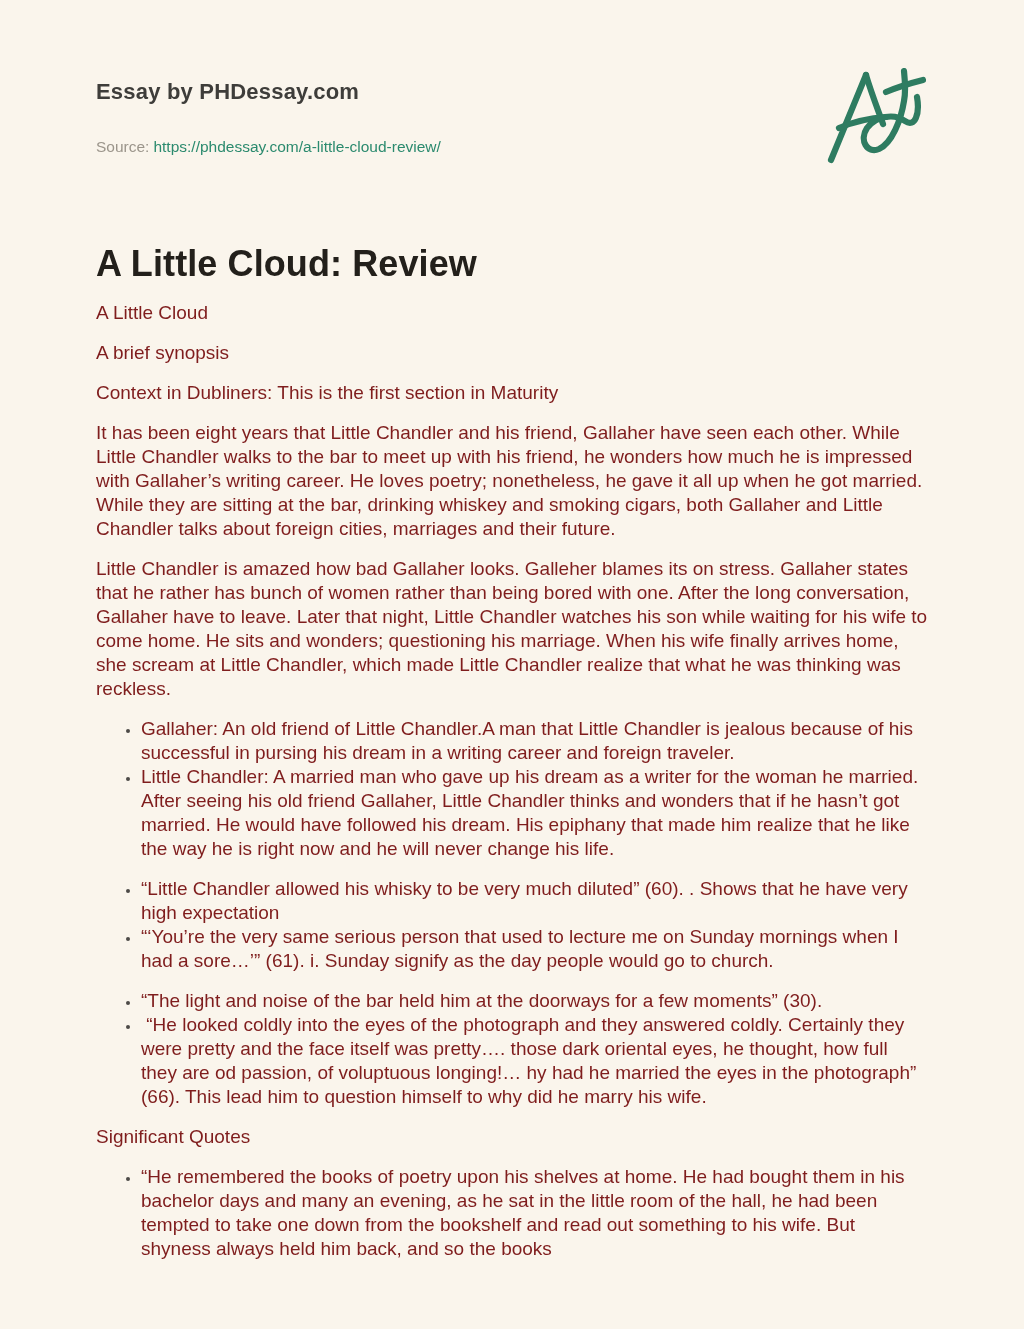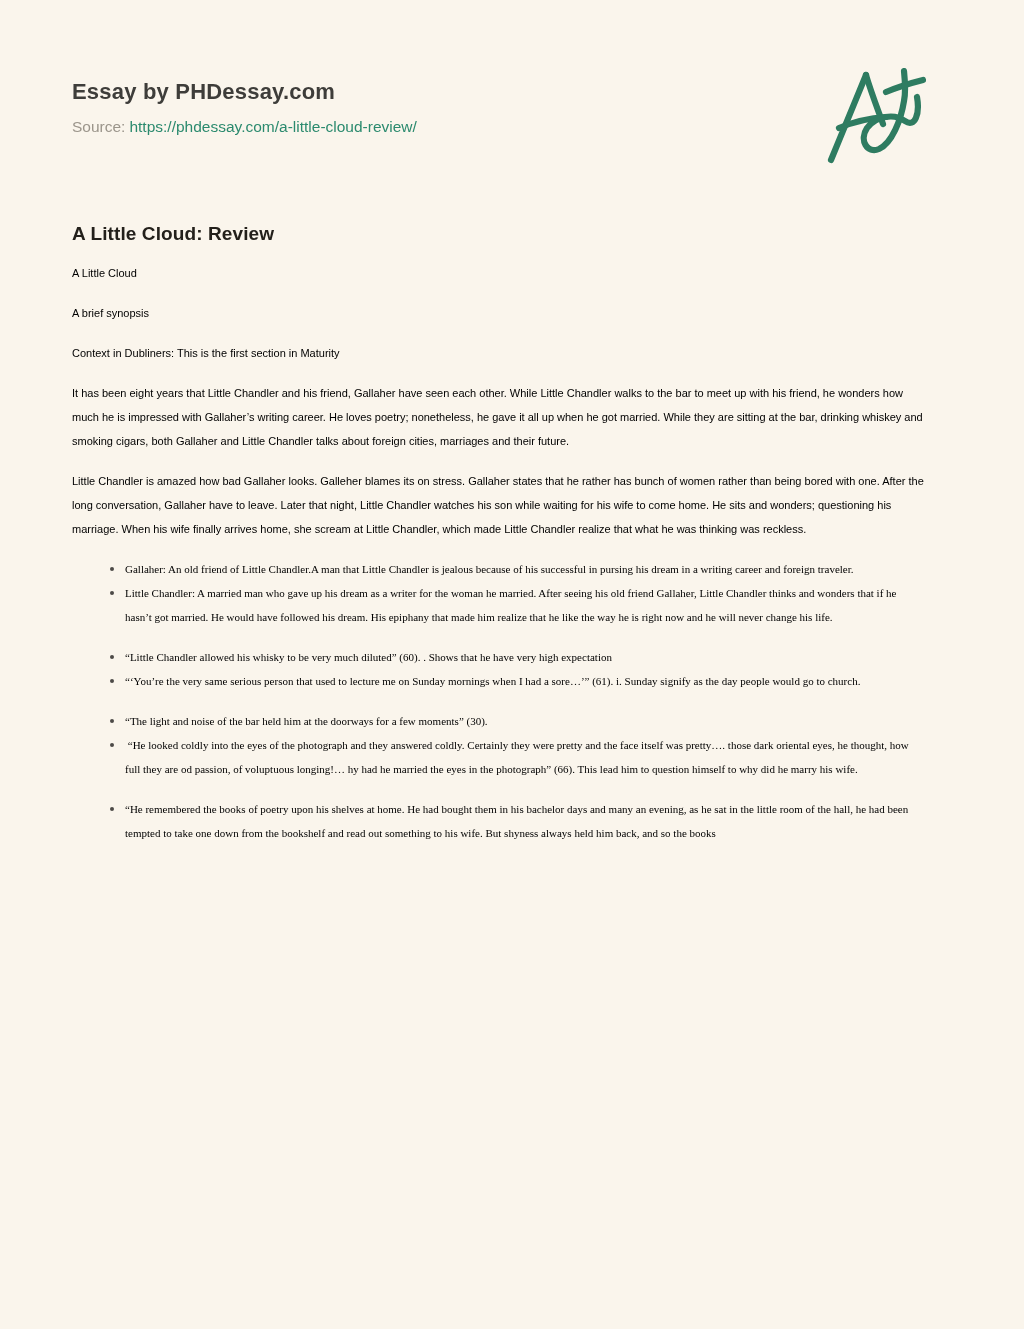--- a/index.html
+++ b/index.html
@@ -18,7 +18,7 @@
     position: relative;
     width: 1024px;
     height: 1329px;
-    padding: 79px 96px 0 72px;
+    padding: 79px 96px 0 96px;
   }
   .site-header h1 {
     font-size: 22px;

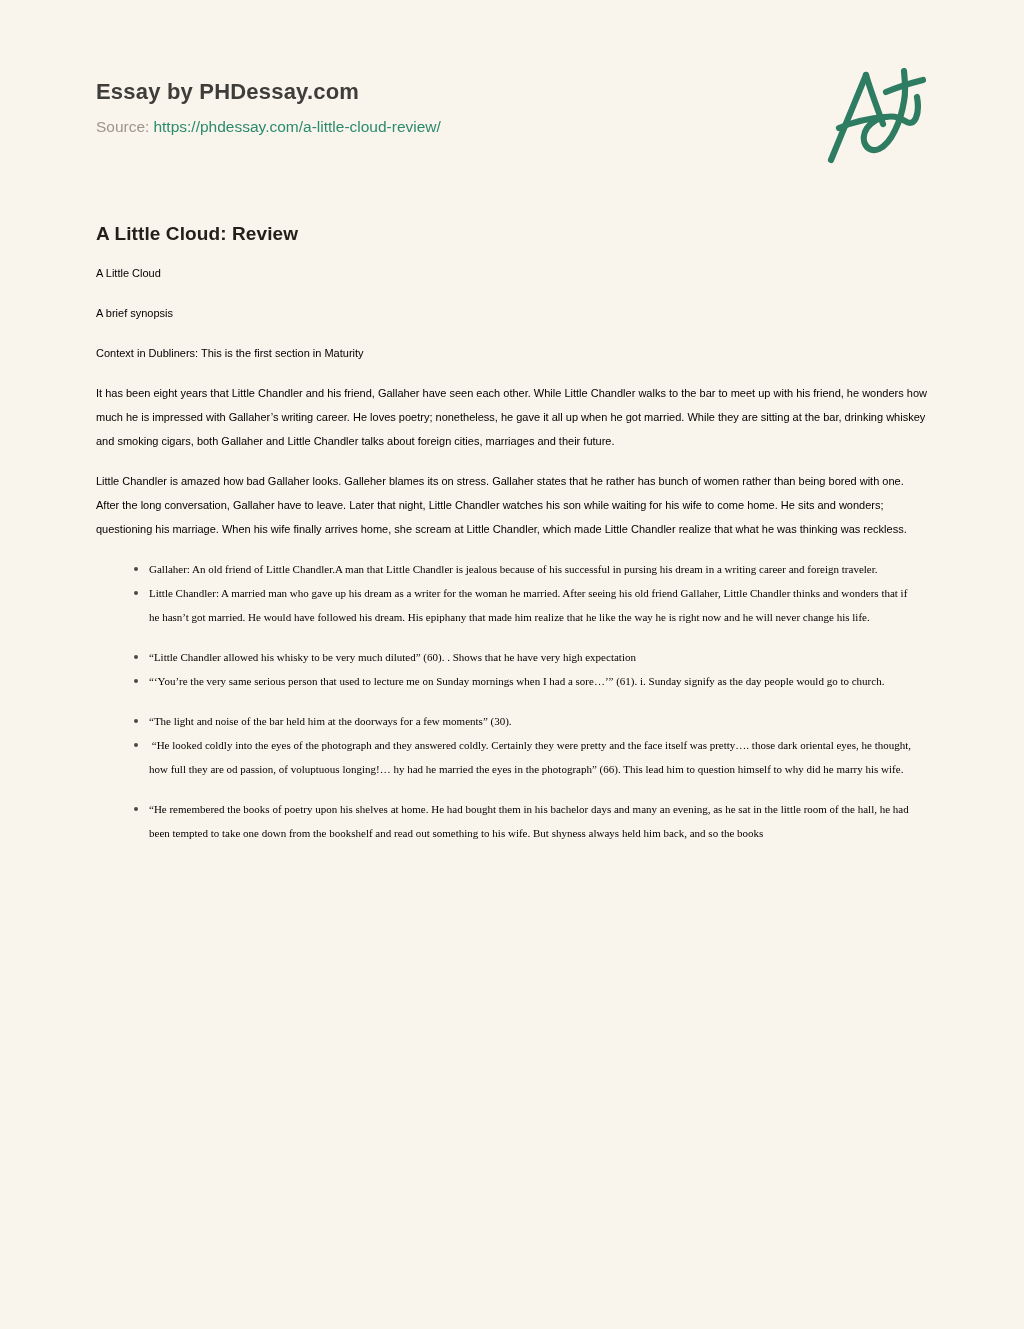--- a/index.html
+++ b/index.html
@@ -27,7 +27,7 @@
     letter-spacing: 0.2px;
   }
   .source-line {
-    margin-top: 13px;
+    margin-top: 33px;
     font-size: 15.5px;
   }
   .source-label { color: #9b958b; }

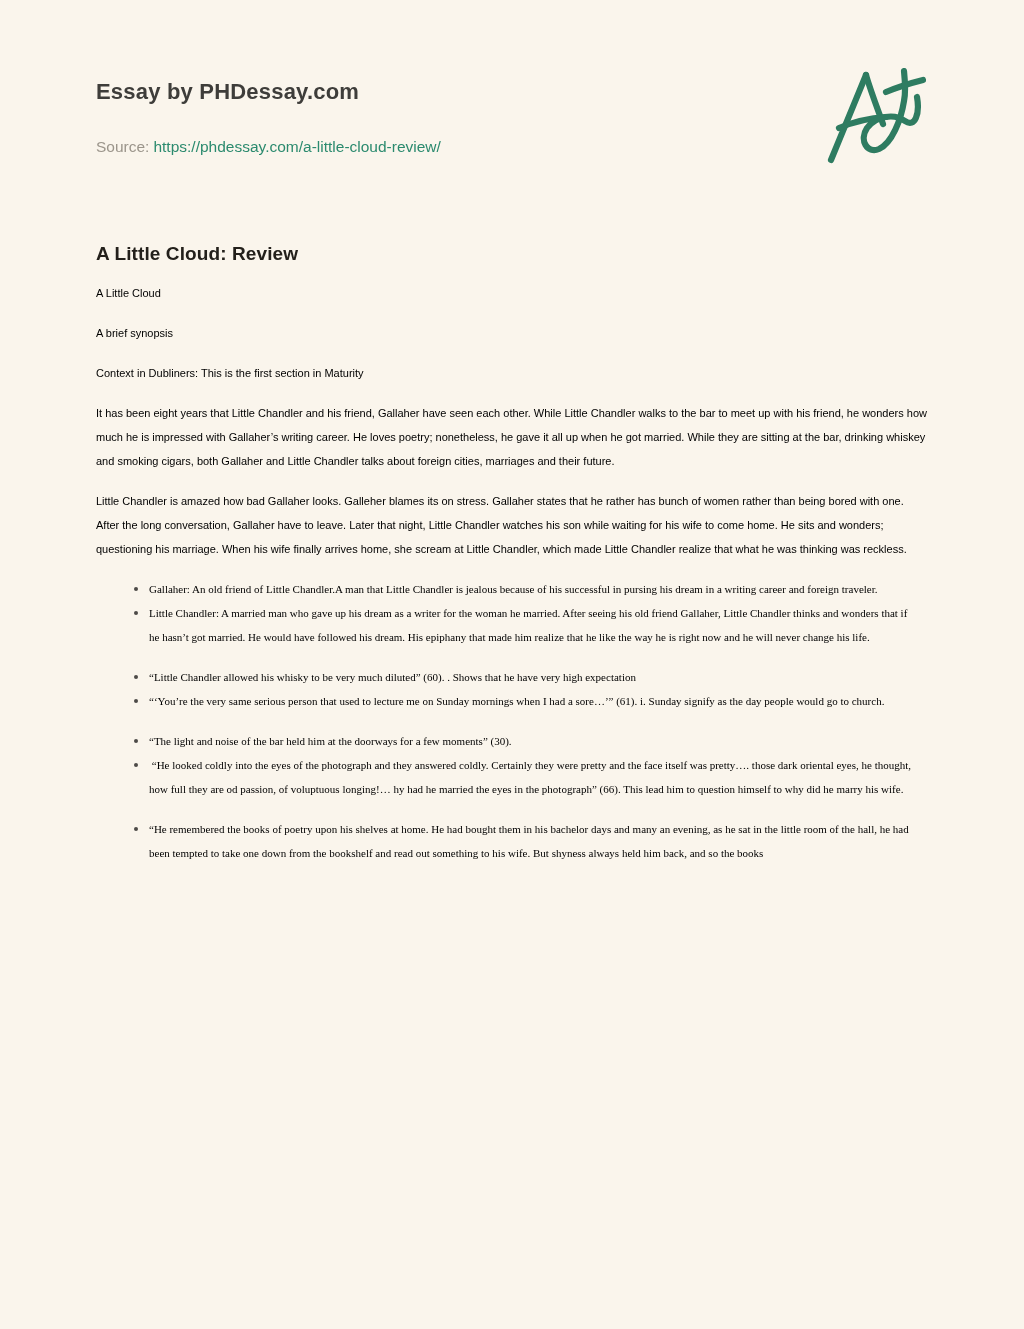--- a/index.html
+++ b/index.html
@@ -46,7 +46,7 @@
   .article-title {
     margin-top: 87px;
     margin-bottom: 11px;
-    font-size: 19px;
+    font-size: 36px;
     font-weight: 700;
     color: #23201b;
     letter-spacing: 0.1px;

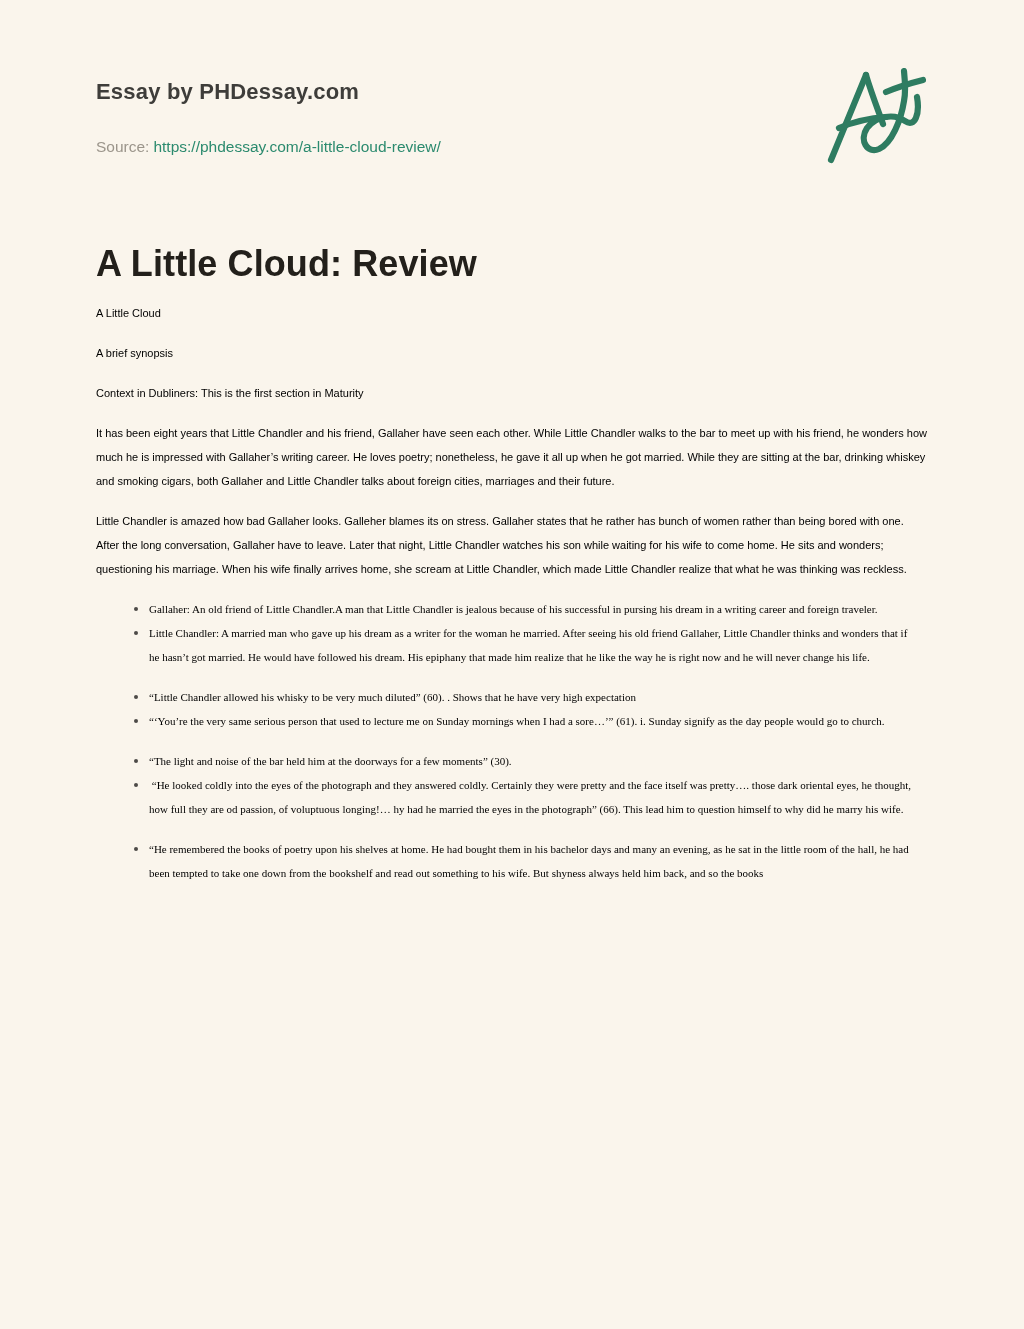--- a/index.html
+++ b/index.html
@@ -52,9 +52,9 @@
     letter-spacing: 0.1px;
   }
   .article-body {
-    font-size: 11px;
+    font-size: 19px;
     line-height: 24px;
-    color: #000000;
+    color: #7f1d1d;
   }
   .article-body p.para { margin: 16px 0; }
   .article-body ul.bullets {

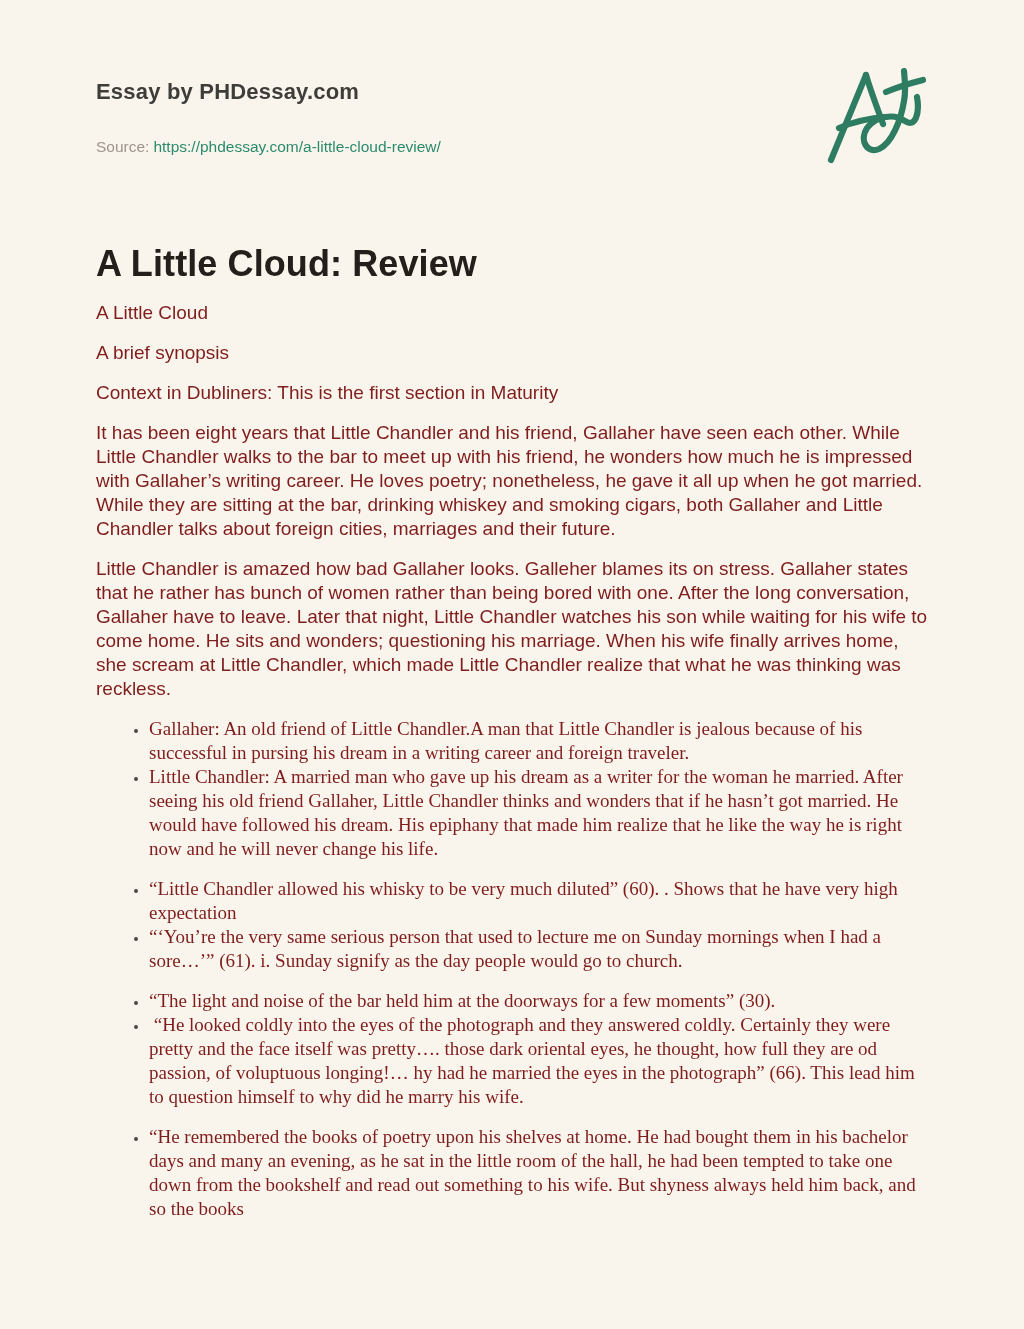--- a/index.html
+++ b/index.html
@@ -58,10 +58,9 @@
   }
   .article-body p.para { margin: 16px 0; }
   .article-body ul.bullets {
-    margin: 16px 12px;
+    margin: 16px 4px;
     padding-left: 41px;
     list-style: disc outside;
-    font-family: Liberation Serif, serif;
   }
   .article-body ul.bullets li {
     padding-left: 0;

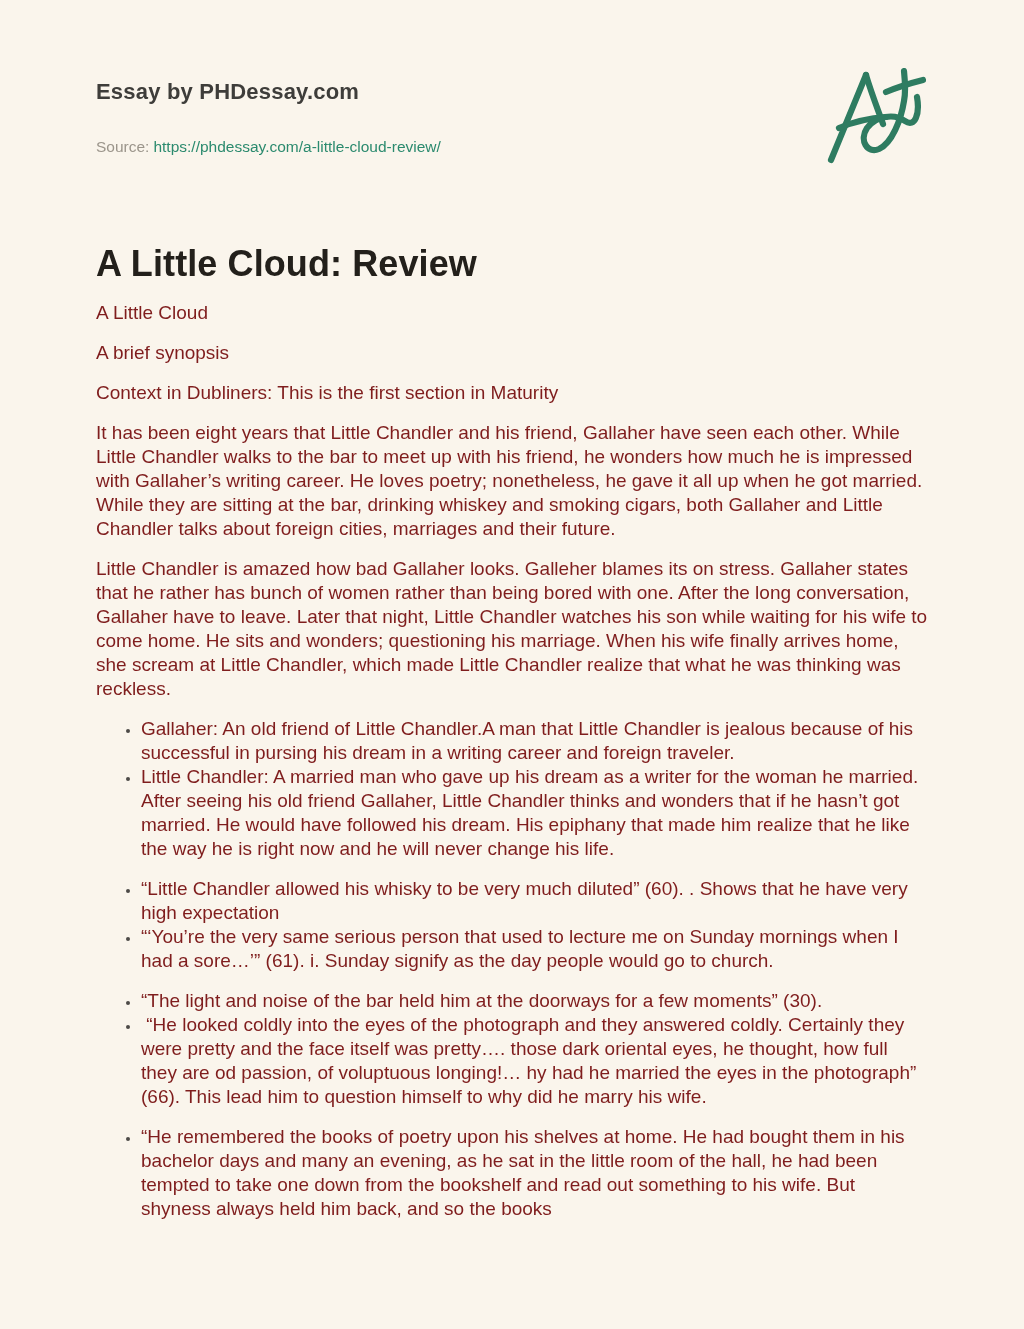--- a/index.html
+++ b/index.html
@@ -117,6 +117,7 @@
         <li>“The light and noise of the bar held him at the doorways for a few moments” (30).</li>
         <li>&nbsp;“He looked coldly into the eyes of the photograph and they answered coldly. Certainly they were pretty and the face itself was pretty…. those dark oriental eyes, he thought, how full they are od passion, of voluptuous longing!… hy had he married the eyes in the photograph” (66). This lead him to question himself to why did he marry his wife.</li>
       </ul>
+      <p class="para">Significant Quotes</p>
       <ul class="bullets">
         <li>“He remembered the books of poetry upon his shelves at home. He had bought them in his bachelor days and many an evening, as he sat in the little room of the hall, he had been tempted to take one down from the bookshelf and read out something to his wife. But shyness always held him back, and so the books</li>
       </ul>

